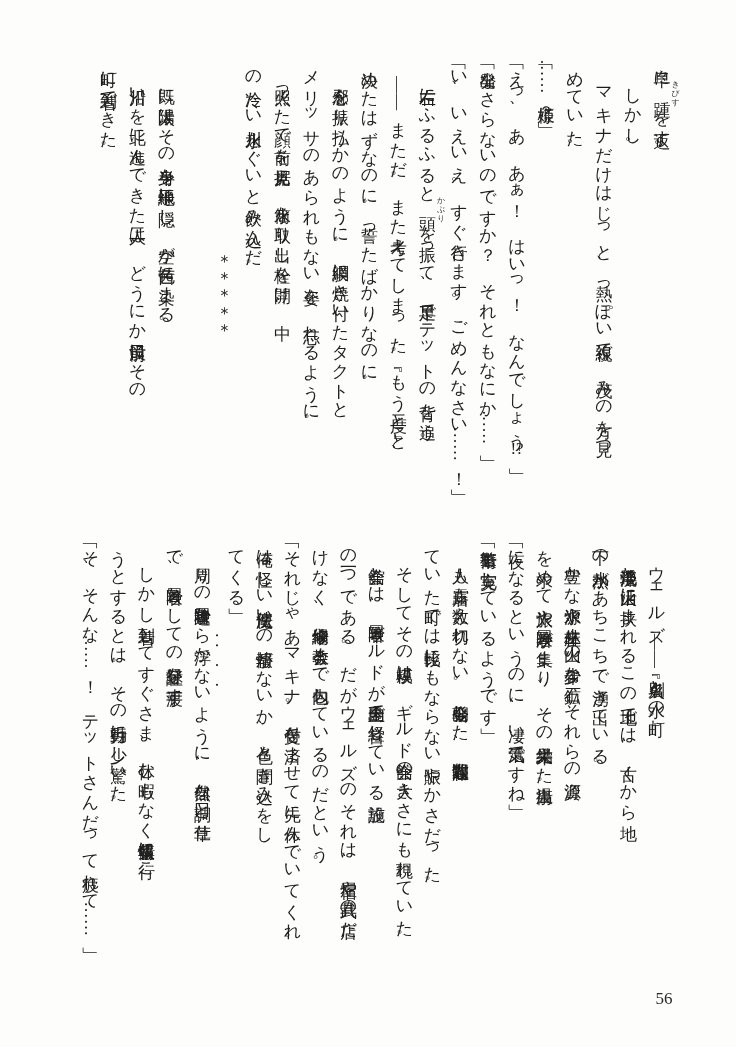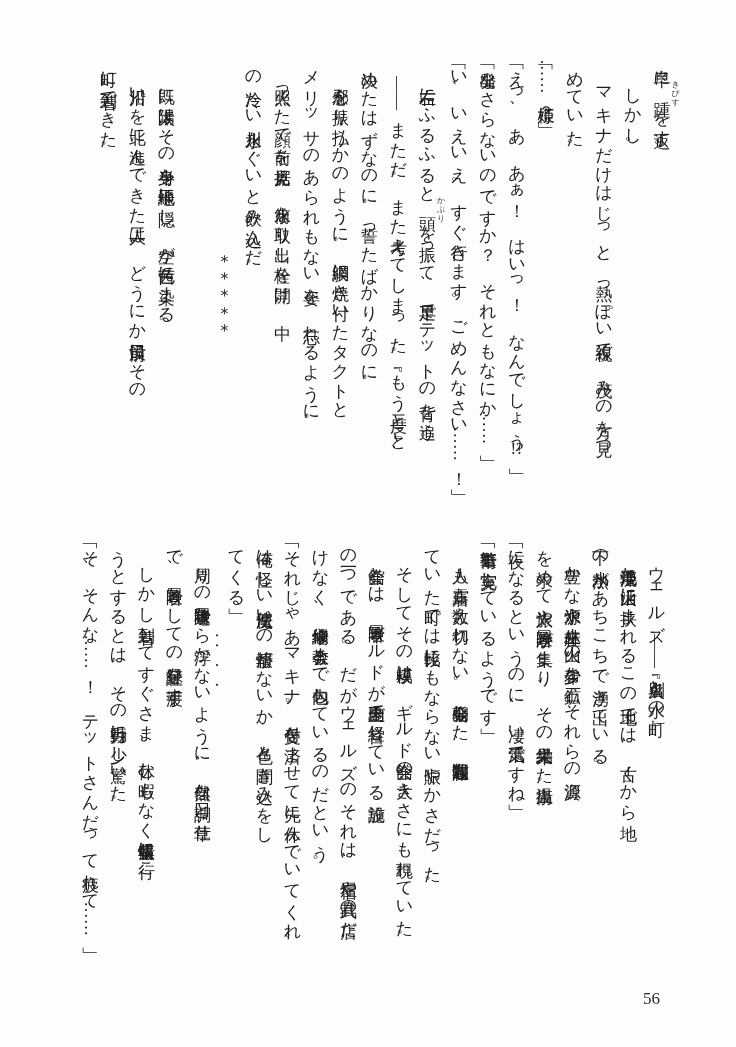--- a/index.html
+++ b/index.html
@@ -51,6 +51,7 @@
   .pagenum{
     position:absolute;
     left:643px;top:989px;width:42px;
+    text-align:center;
     font-size:17px;
     color:#2a2a2a;
     font-family:"Liberation Serif","DejaVu Serif",serif;

